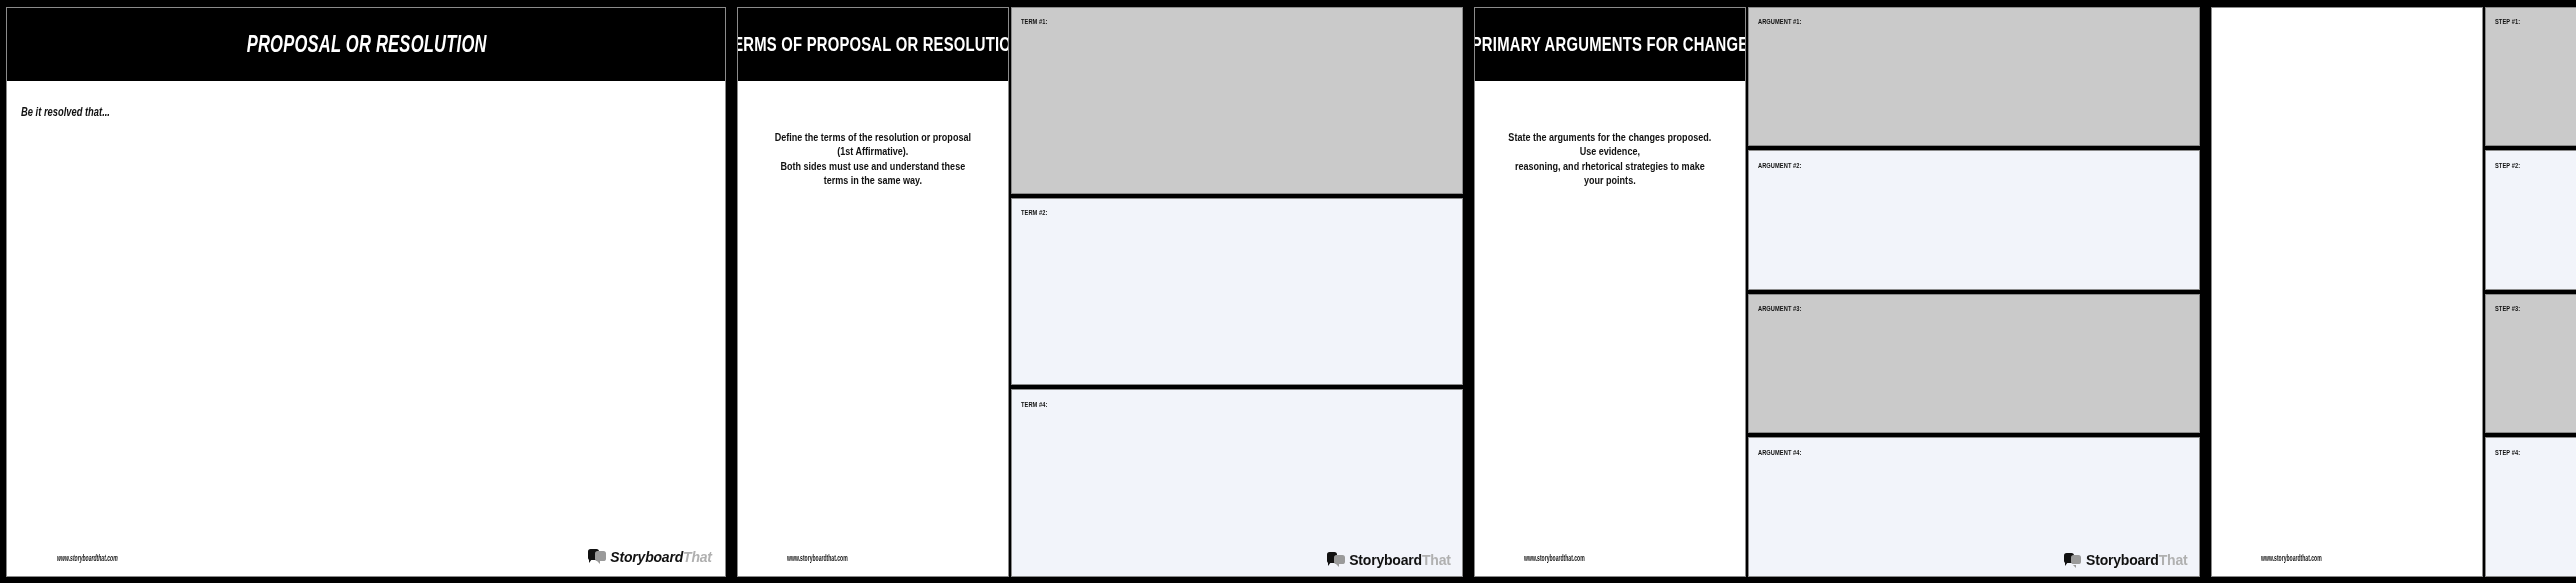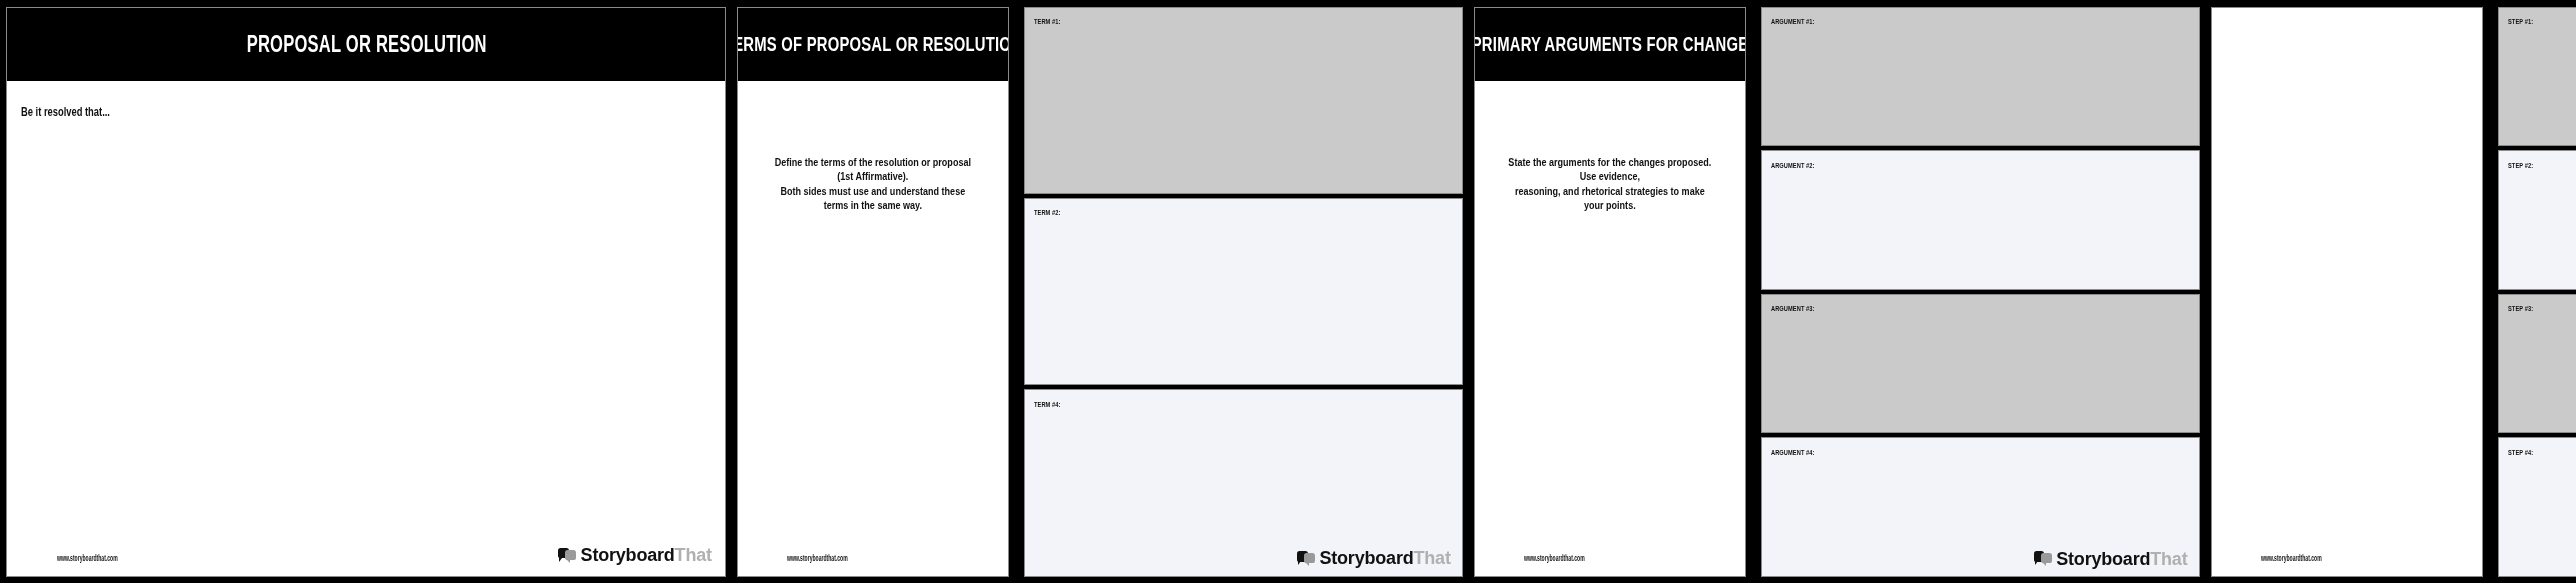--- a/index.html
+++ b/index.html
@@ -170,7 +170,7 @@
   .boxes-col {
     flex:1;
     height:100%;
-    margin-left:15px;
+    margin-left:2px;
     display:flex;
     flex-direction:column;
     gap:4.1px;

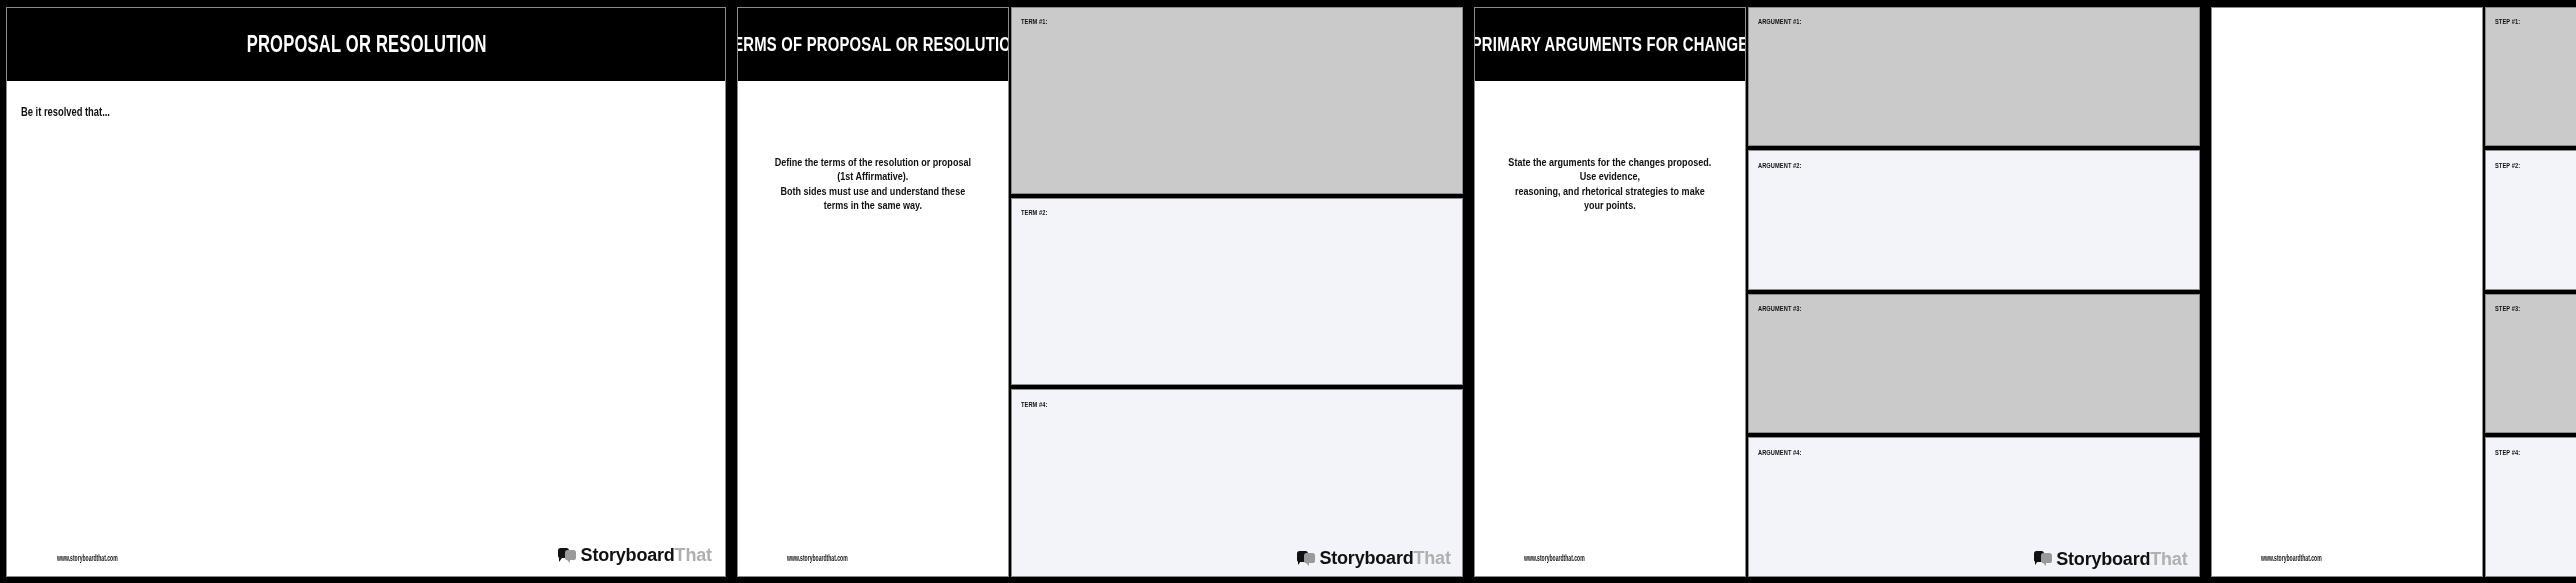--- a/index.html
+++ b/index.html
@@ -37,7 +37,7 @@
     overflow:hidden;
   }
 
-  .cell-full { width:100%; height:100%; display:flex; flex-direction:column; }
+  .cell-full { width:100%; height:100%; display:flex; flex-direction:column;font-style:italic; }
 
   .cell-text {
     width:272px; height:100%;

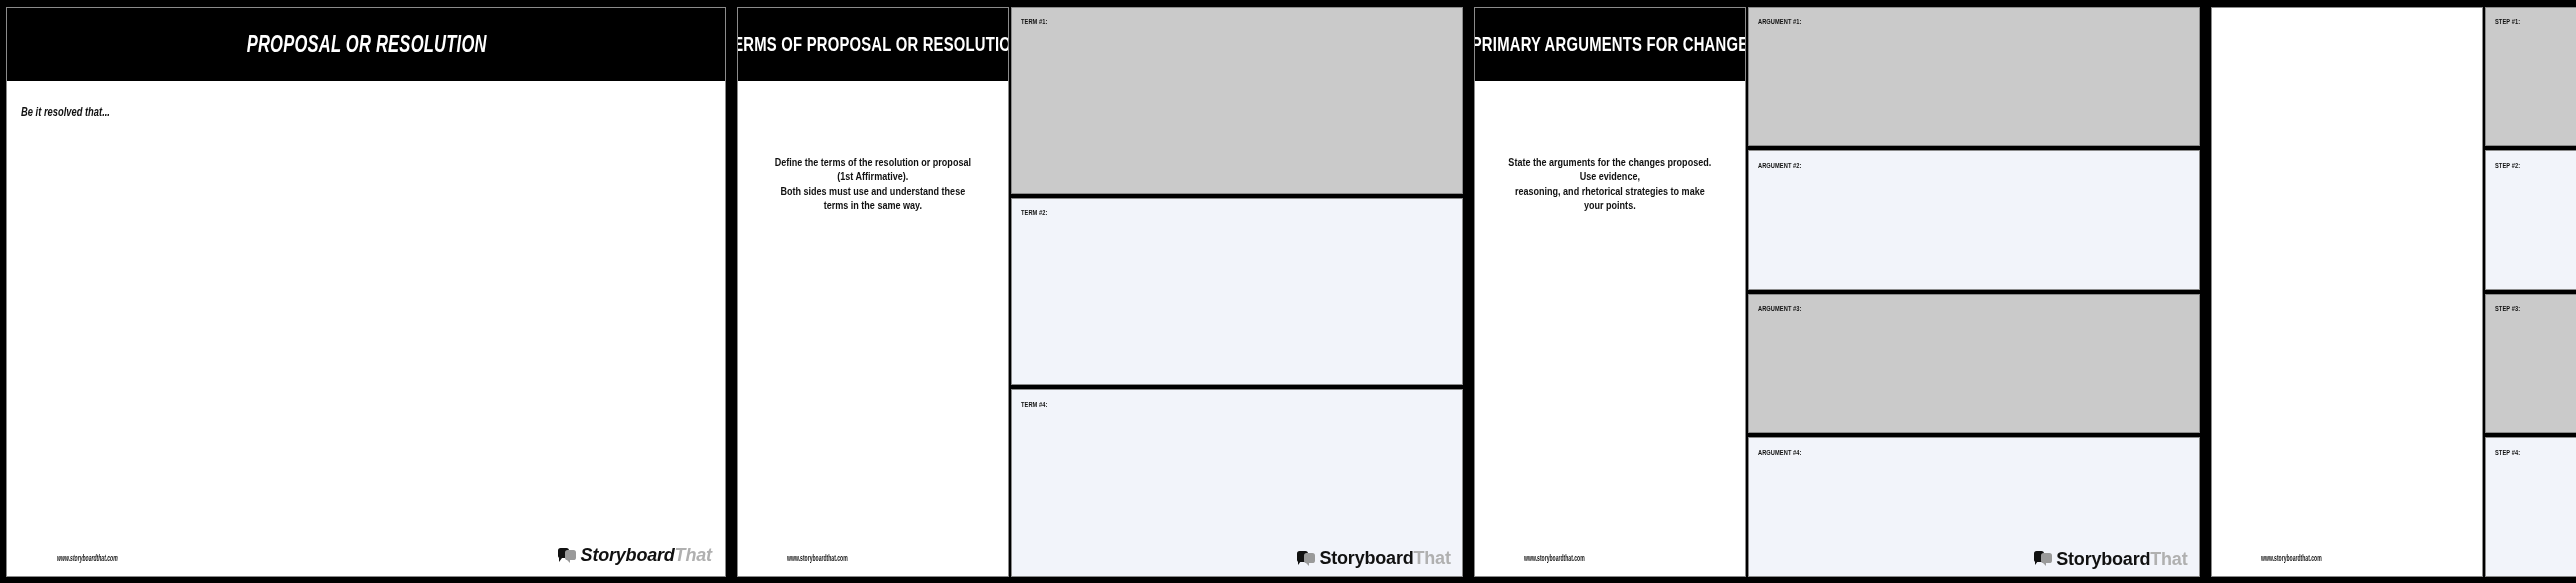--- a/index.html
+++ b/index.html
@@ -97,7 +97,6 @@
     font-size:11.3px;
     line-height:1.28;
     color:#111;
-    margin-top:25px;
   }
   .lead-center span { display:block; transform:scaleX(0.80); }
 

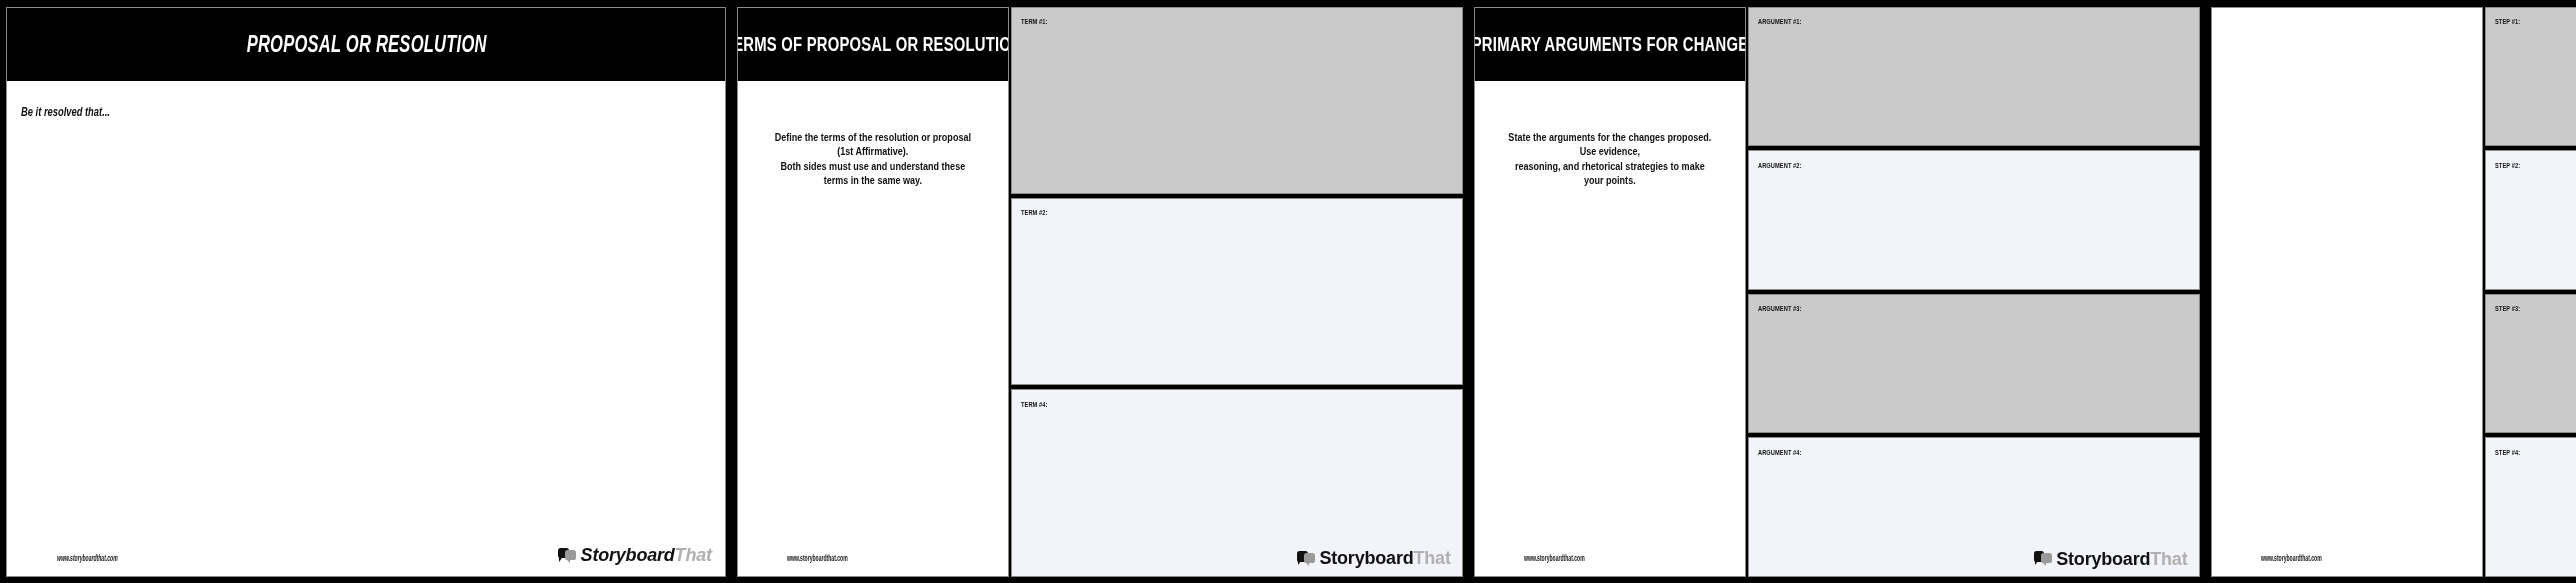--- a/index.html
+++ b/index.html
@@ -157,7 +157,7 @@
     border-bottom:3.6px solid transparent;
   }
   .logo-word {
-    font-size:18px;
+    font-size:14px;
     font-weight:600;
     letter-spacing:-0.2px;
     line-height:1;

